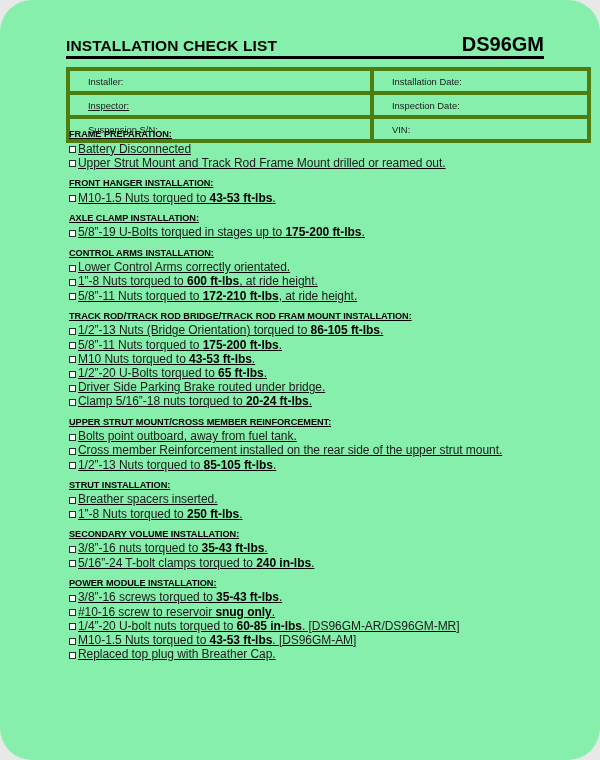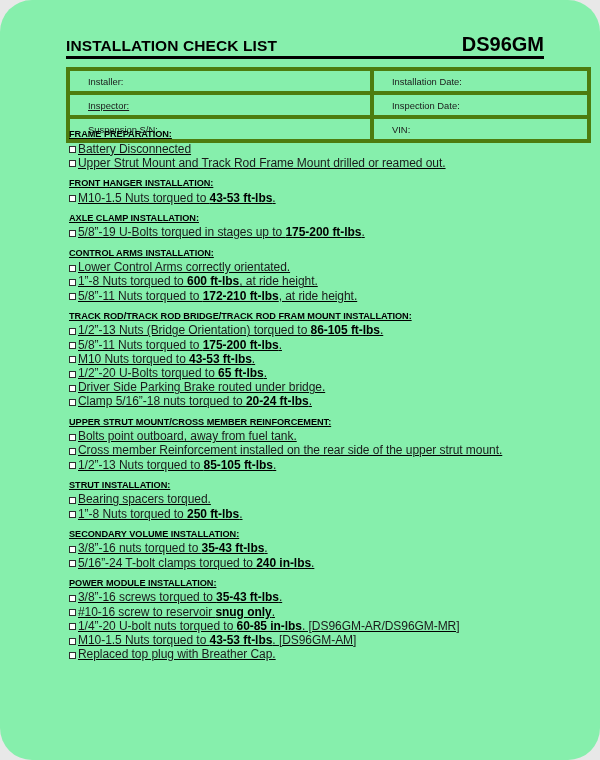--- a/index.html
+++ b/index.html
@@ -198,7 +198,7 @@
         </div>
         <div class="section">
           <div class="sec-head">STRUT INSTALLATION:</div>
-          <div class="item"><span class="cb"></span><span>Bearing spacers torqued.</span></div>
+          <div class="item"><span class="cb"></span><span>Breather spacers inserted.</span></div>
           <div class="item"><span class="cb"></span><span>1”-8 Nuts torqued to </span><b>250 ft-lbs</b><span>.</span></div>
         </div>
         <div class="section">

